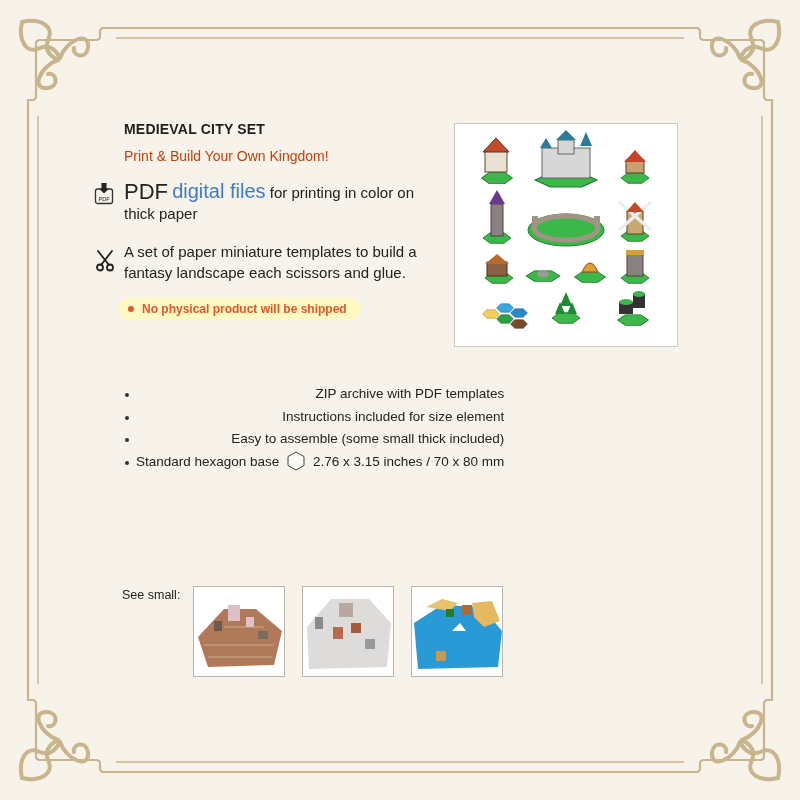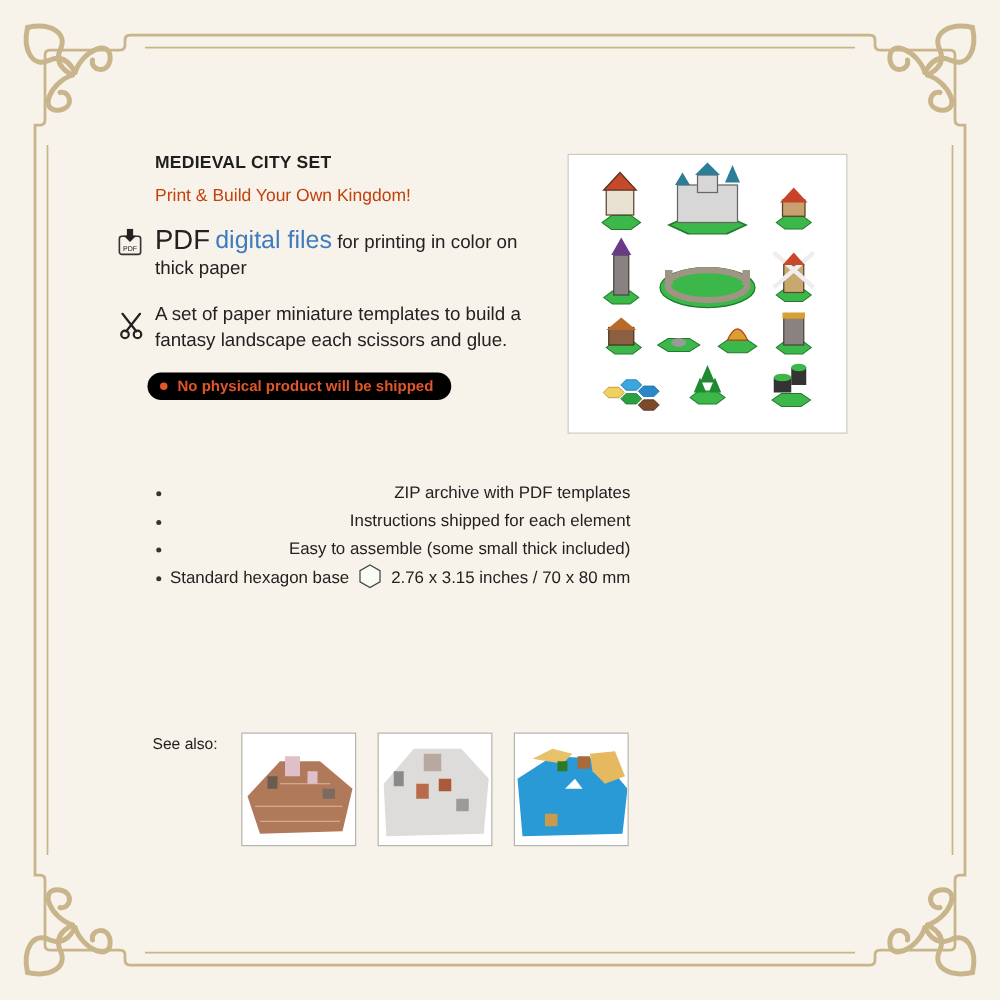--- a/index.html
+++ b/index.html
@@ -22,7 +22,7 @@
   .scissors-icon { left: 95px; top: 250px; width: 20px; height: 22px; }
   .badge {
     position: absolute; left: 118px; top: 298px; height: 22px; padding: 0 14px 0 10px;
-    background: #000000; border-radius: 11px; display: flex; align-items: center;
+    background: #fef9c3; border-radius: 11px; display: flex; align-items: center;
     font-size: 12px; font-weight: bold; color: #e2562c;
   }
   .badge .dot { width: 6px; height: 6px; background: #e2562c; border-radius: 50%; margin-right: 8px; }

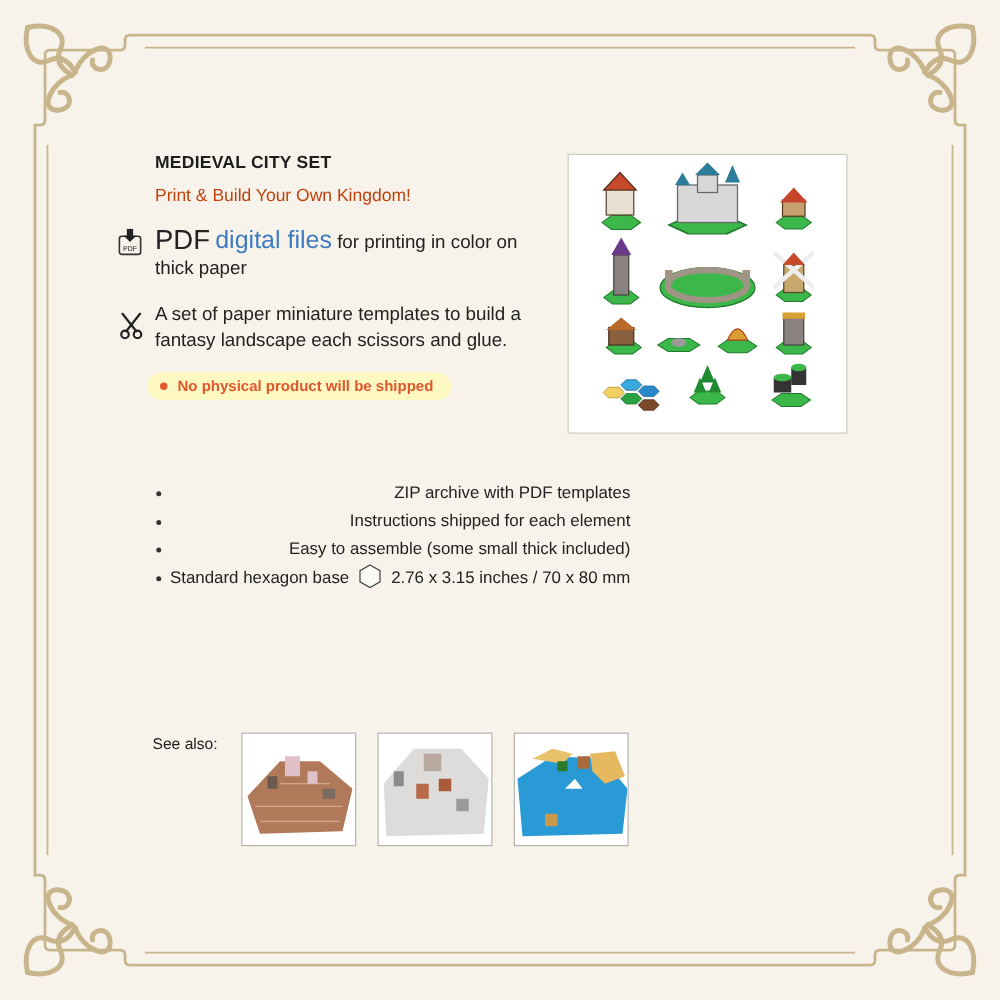--- a/index.html
+++ b/index.html
@@ -181,7 +181,7 @@
 
 <ul class="bullets">
   <li>ZIP archive with PDF templates</li>
-  <li>Instructions shipped for each element</li>
+  <li>Instructions included for size element</li>
   <li>Easy to assemble (some small thick included)</li>
   <li>
     <span>Standard hexagon base</span>

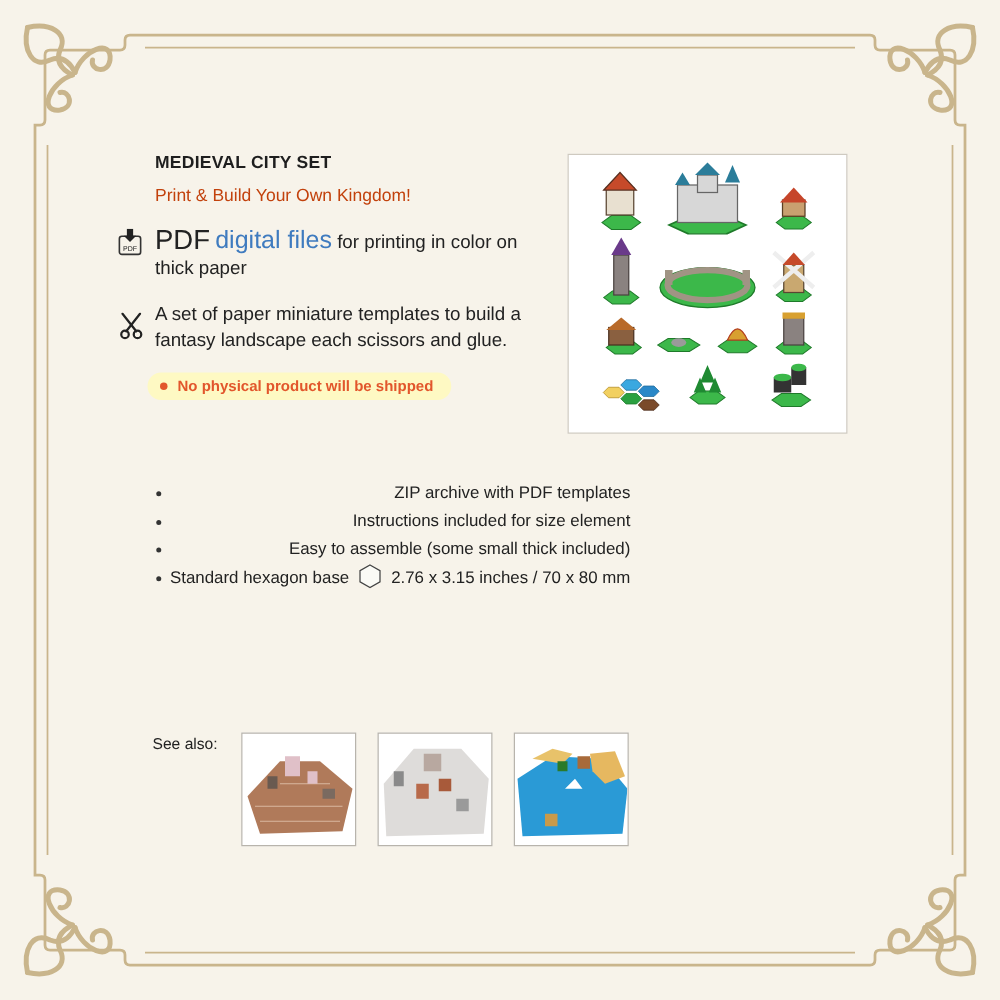--- a/index.html
+++ b/index.html
@@ -192,7 +192,7 @@
   </li>
 </ul>
 
-<div class="see-also">See also:</div>
+<div class="see-also">See small:</div>
 
 <a class="thumb" style="left:193px">
   <svg viewBox="0 0 90 89">

